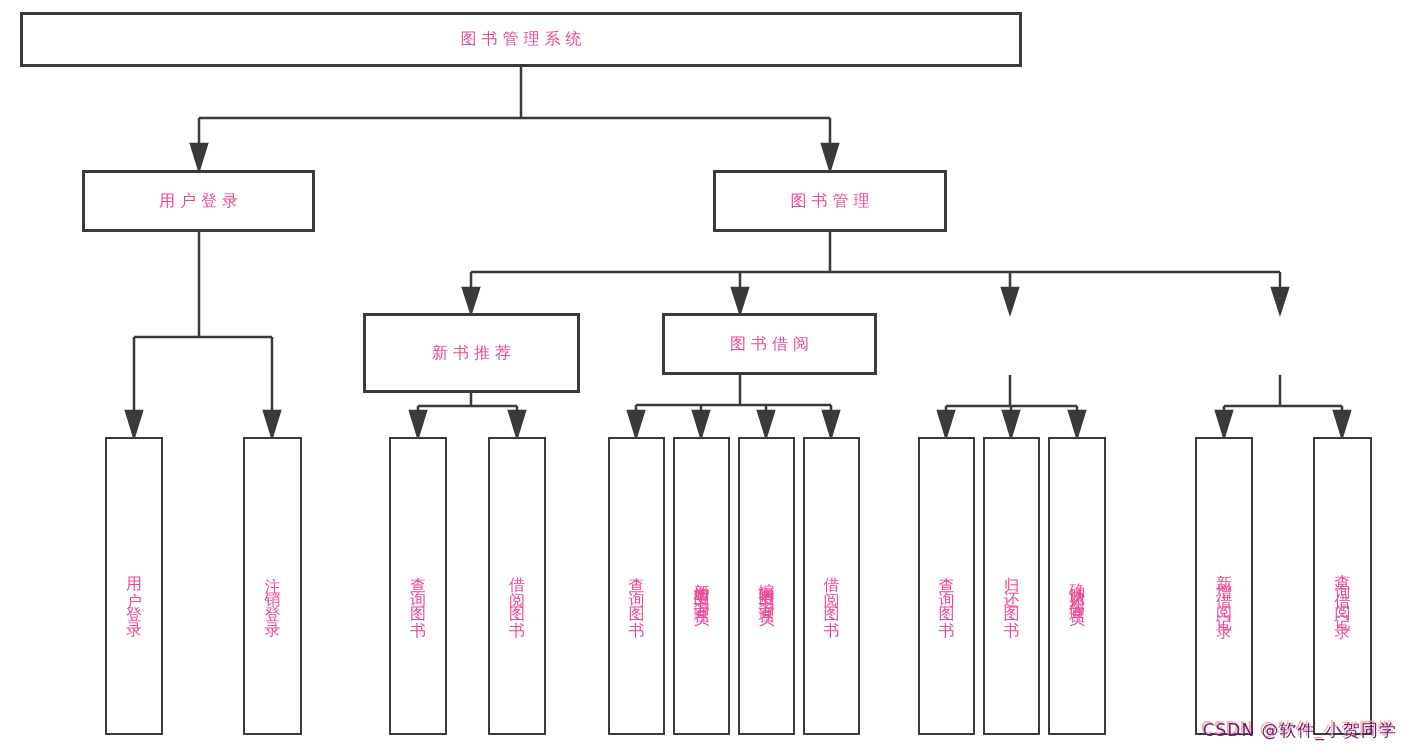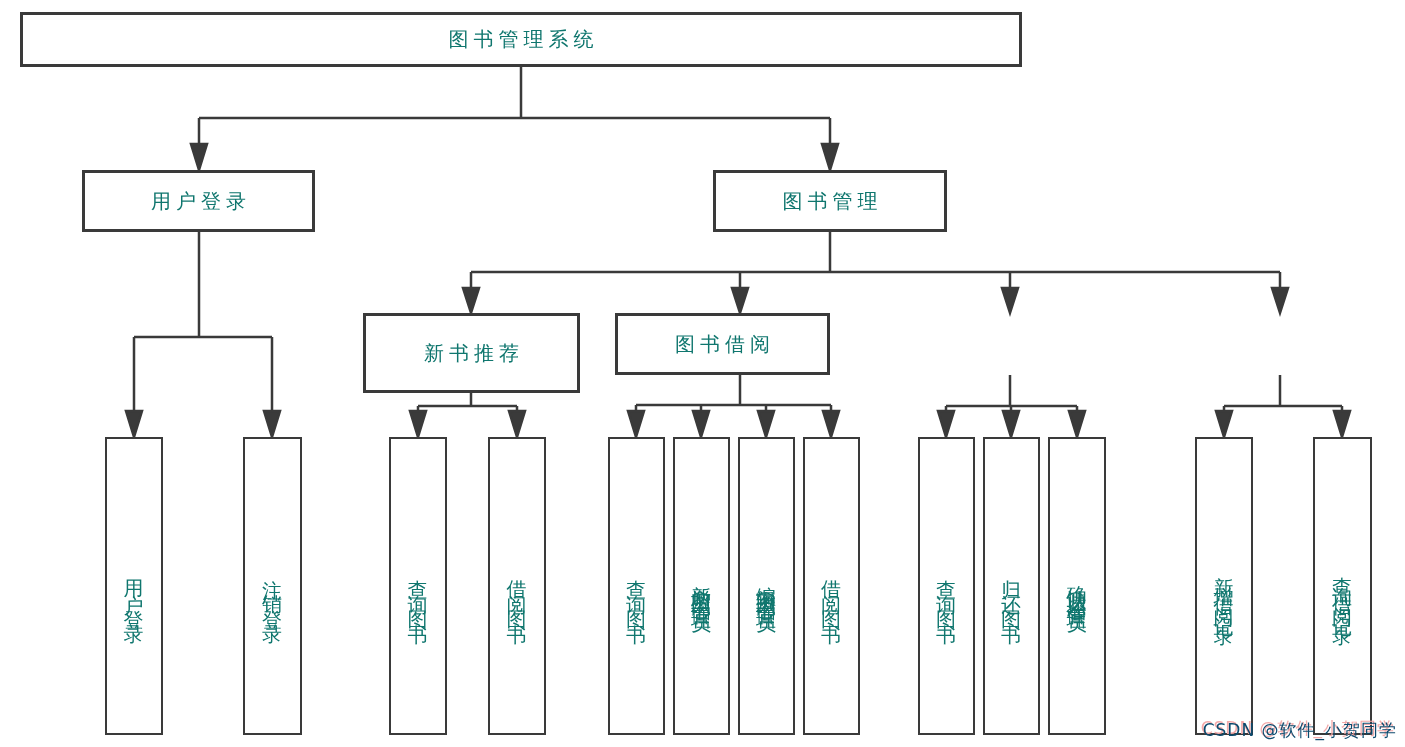--- a/index.html
+++ b/index.html
@@ -19,8 +19,8 @@
     display:flex;
     align-items:center;
     justify-content:center;
-    color:#0f766e;
-    font-size:20px;
+    color:#ec4899;
+    font-size:16px;
     z-index:2;
   }
   .hlabel{letter-spacing:5px;margin-inline-end:-5px;white-space:nowrap;}

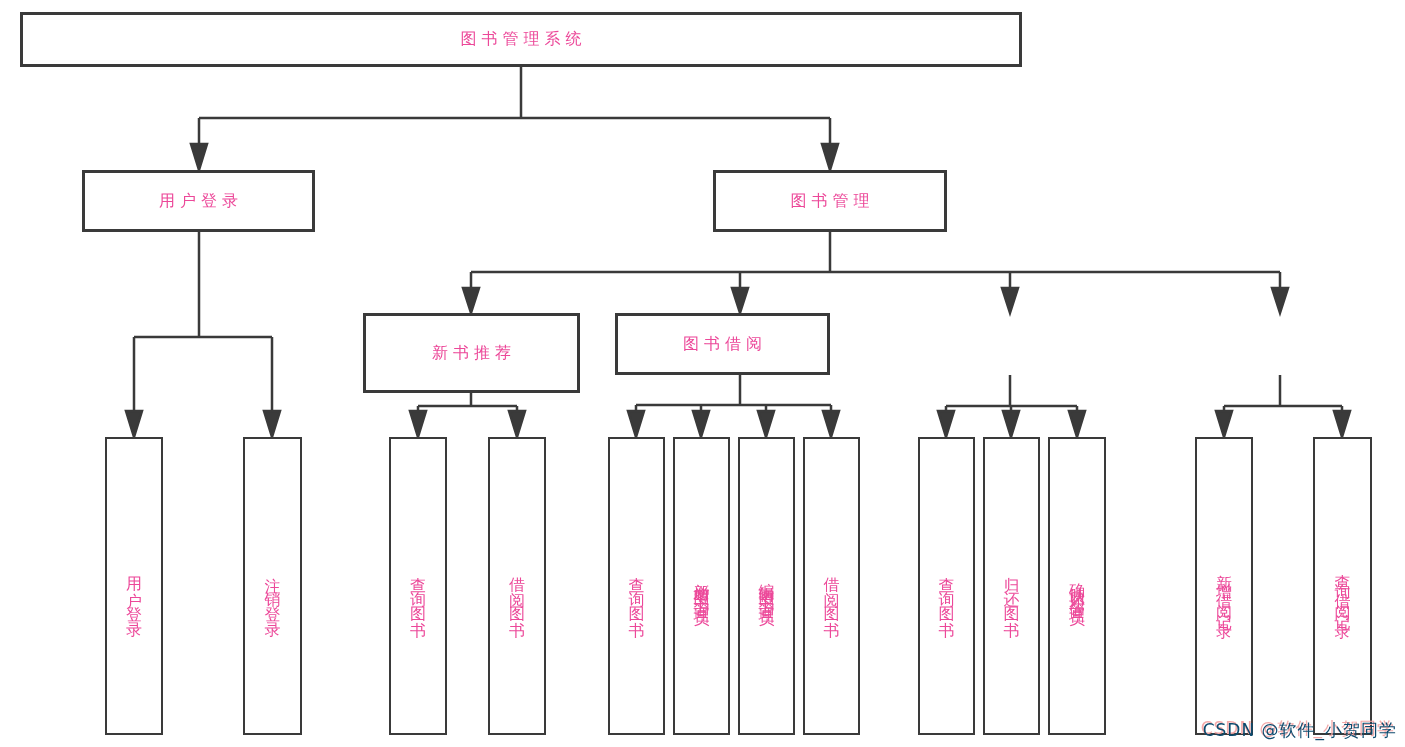--- a/index.html
+++ b/index.html
@@ -114,7 +114,7 @@
   <div class="box" style="left:363px;top:313px;width:217px;height:80px">
     <span class="hlabel">新书推荐</span>
   </div>
-  <div class="box" style="left:615px;top:313px;width:215px;height:62px">
+  <div class="box" style="left:662px;top:313px;width:215px;height:62px">
     <span class="hlabel">图书借阅</span>
   </div>
 

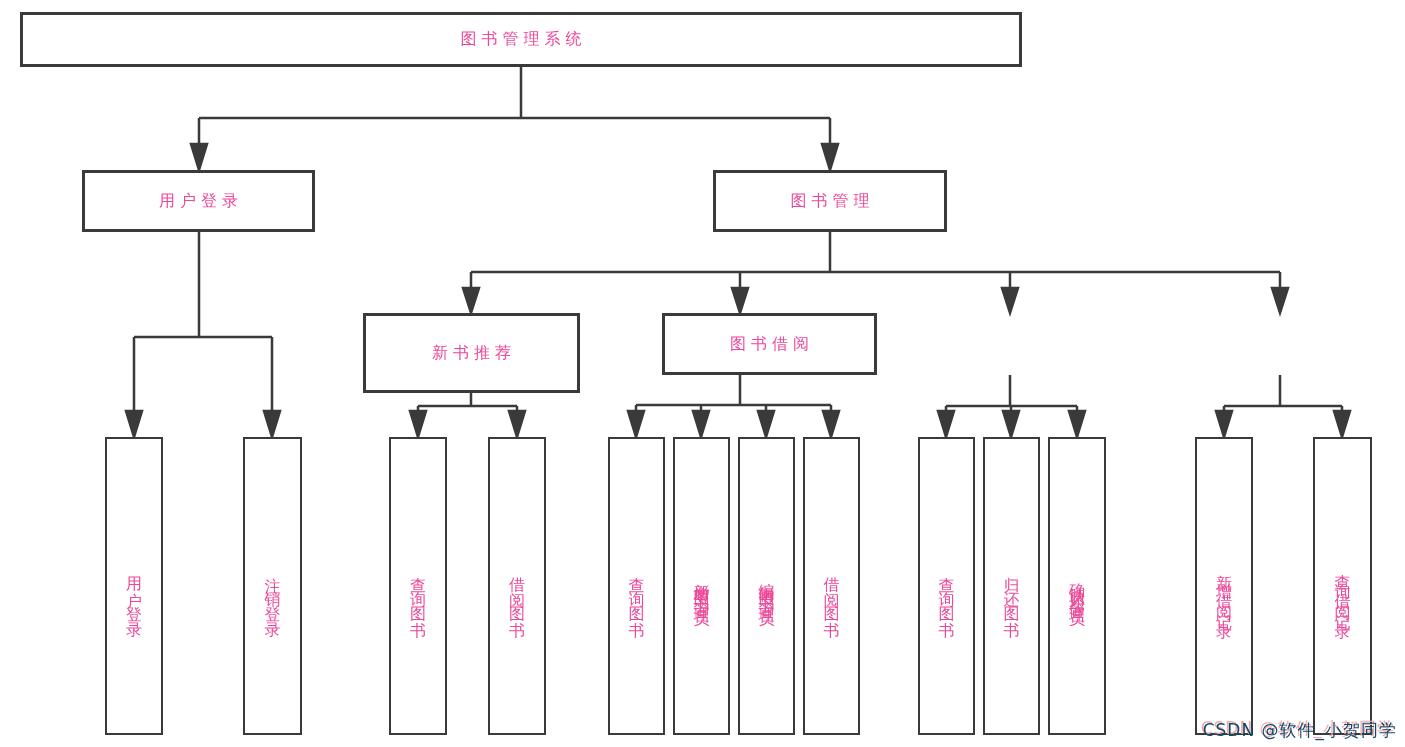--- a/index.html
+++ b/index.html
@@ -37,7 +37,7 @@
     top:719px;right:8px;
     font-size:17px;
     letter-spacing:1px;
-    color:#0c4a6e;
+    color:#701a75;
     text-shadow:-2px -2px 0 #f3a9a9;
     z-index:3;
     white-space:nowrap;

